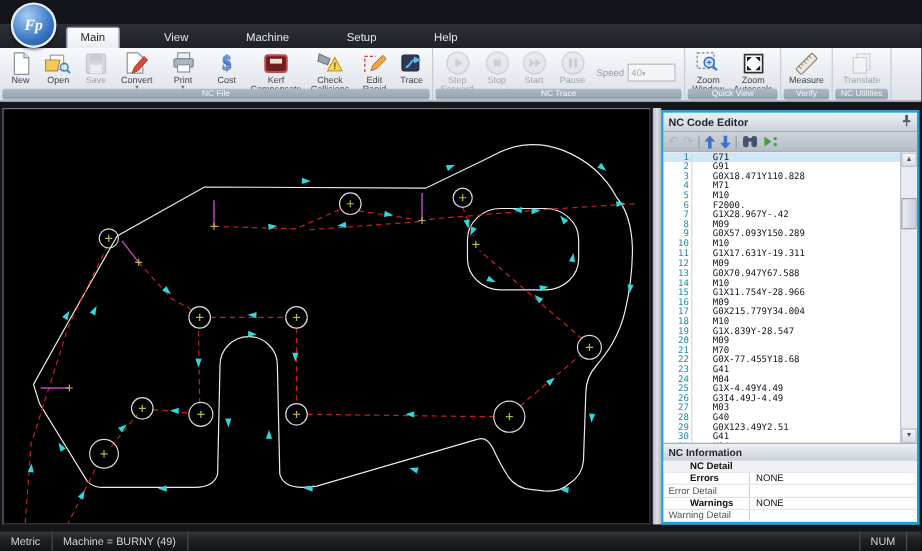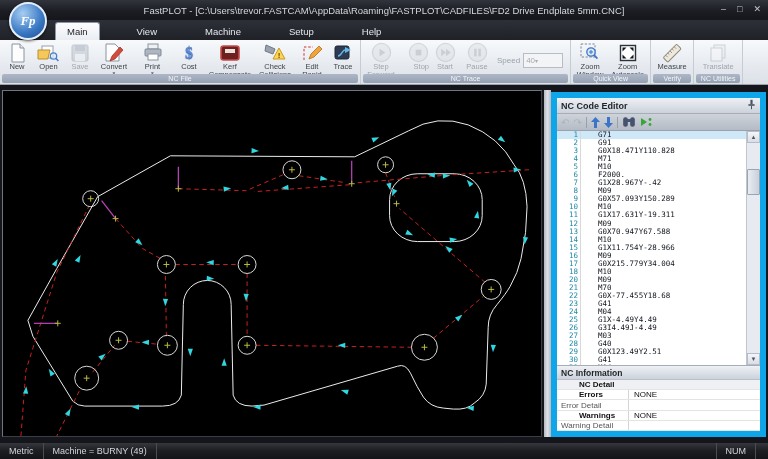--- a/index.html
+++ b/index.html
@@ -107,14 +107,6 @@
 
 <div class="window">
 
-  <div class="titlebar">
-    <span>FastPLOT - [C:\Users\trevor.FASTCAM\AppData\Roaming\FASTPLOT\CADFILES\FD2 Drive Endplate 5mm.CNC]</span>
-    <div class="win-btns">
-      <span>–</span>
-      <span>□</span>
-      <span>✕</span>
-    </div>
-  </div>
 
   <div class="logo">Fp</div>
 

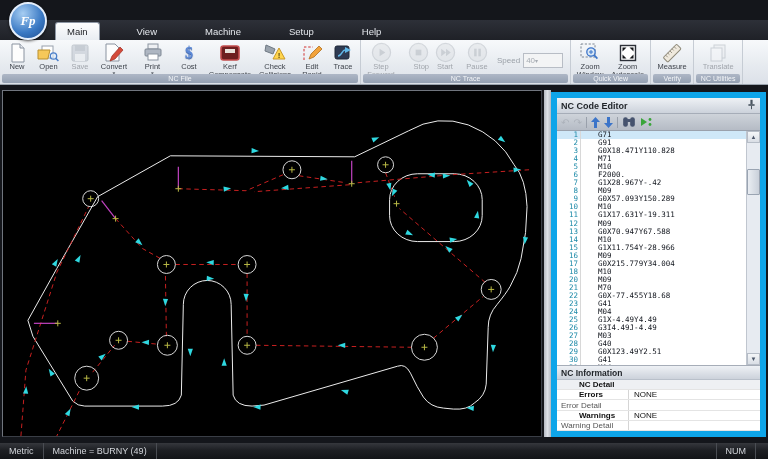--- a/index.html
+++ b/index.html
@@ -241,7 +241,7 @@
           <div class="rlabel">Step
 Forward</div>
         </div>
-        <div class="rbtn disabled" style="width: 30px; align-items: flex-end;">
+        <div class="rbtn disabled" style="width: 30px;">
           <div class="ric">
             <svg width="21" height="21" viewBox="0 0 22 22">
               <circle cx="11" cy="11" r="9.5" fill="#d9dce0" stroke="#a8aeb6" stroke-width="1.3"></circle>

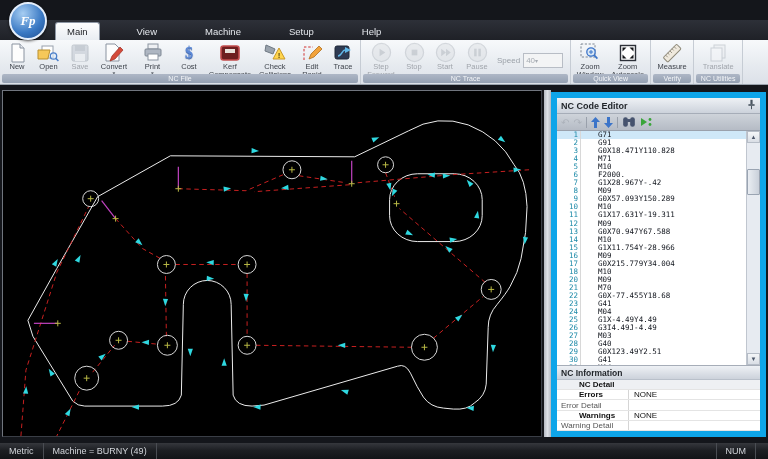--- a/index.html
+++ b/index.html
@@ -61,7 +61,7 @@
 
   
   .panel{position:absolute;left:551px;top:7px;right:2px;bottom:6px;background:#f2f3f5;
-    border:6px solid #0ea5e9;box-sizing:border-box;display:flex;flex-direction:column;}
+    border:2px solid #0ea5e9;box-sizing:border-box;display:flex;flex-direction:column;}
   .panel-header{height:15px;background:linear-gradient(#eef1f5,#ccd2db);border-bottom:1px solid #a6adb8;
     font-size:9px;font-weight:bold;color:#1f2328;display:flex;align-items:center;padding:0 4px;flex:none;}
   .panel-header .sp{flex:1;}

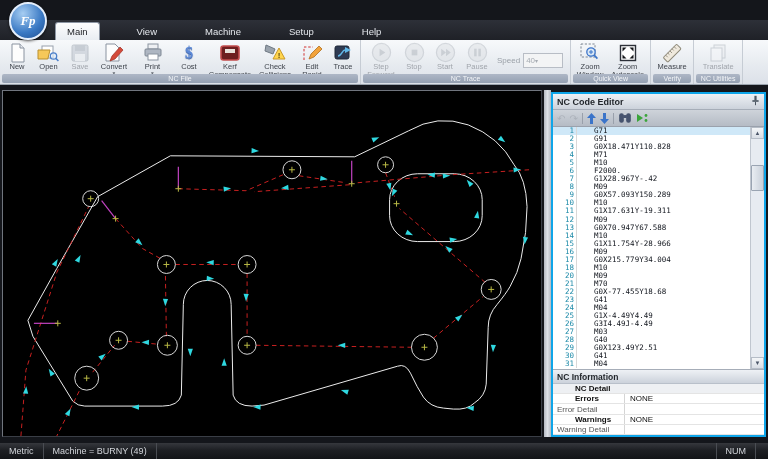--- a/index.html
+++ b/index.html
@@ -510,6 +510,7 @@
             <div class="code-line"><span class="ln">16</span><span class="lt">M09</span></div>
             <div class="code-line"><span class="ln">17</span><span class="lt">G0X215.779Y34.004</span></div>
             <div class="code-line"><span class="ln">18</span><span class="lt">M10</span></div>
+            <div class="code-line"><span class="ln">19</span><span class="lt">G1X.839Y-28.547</span></div>
             <div class="code-line"><span class="ln">20</span><span class="lt">M09</span></div>
             <div class="code-line"><span class="ln">21</span><span class="lt">M70</span></div>
             <div class="code-line"><span class="ln">22</span><span class="lt">G0X-77.455Y18.68</span></div>

